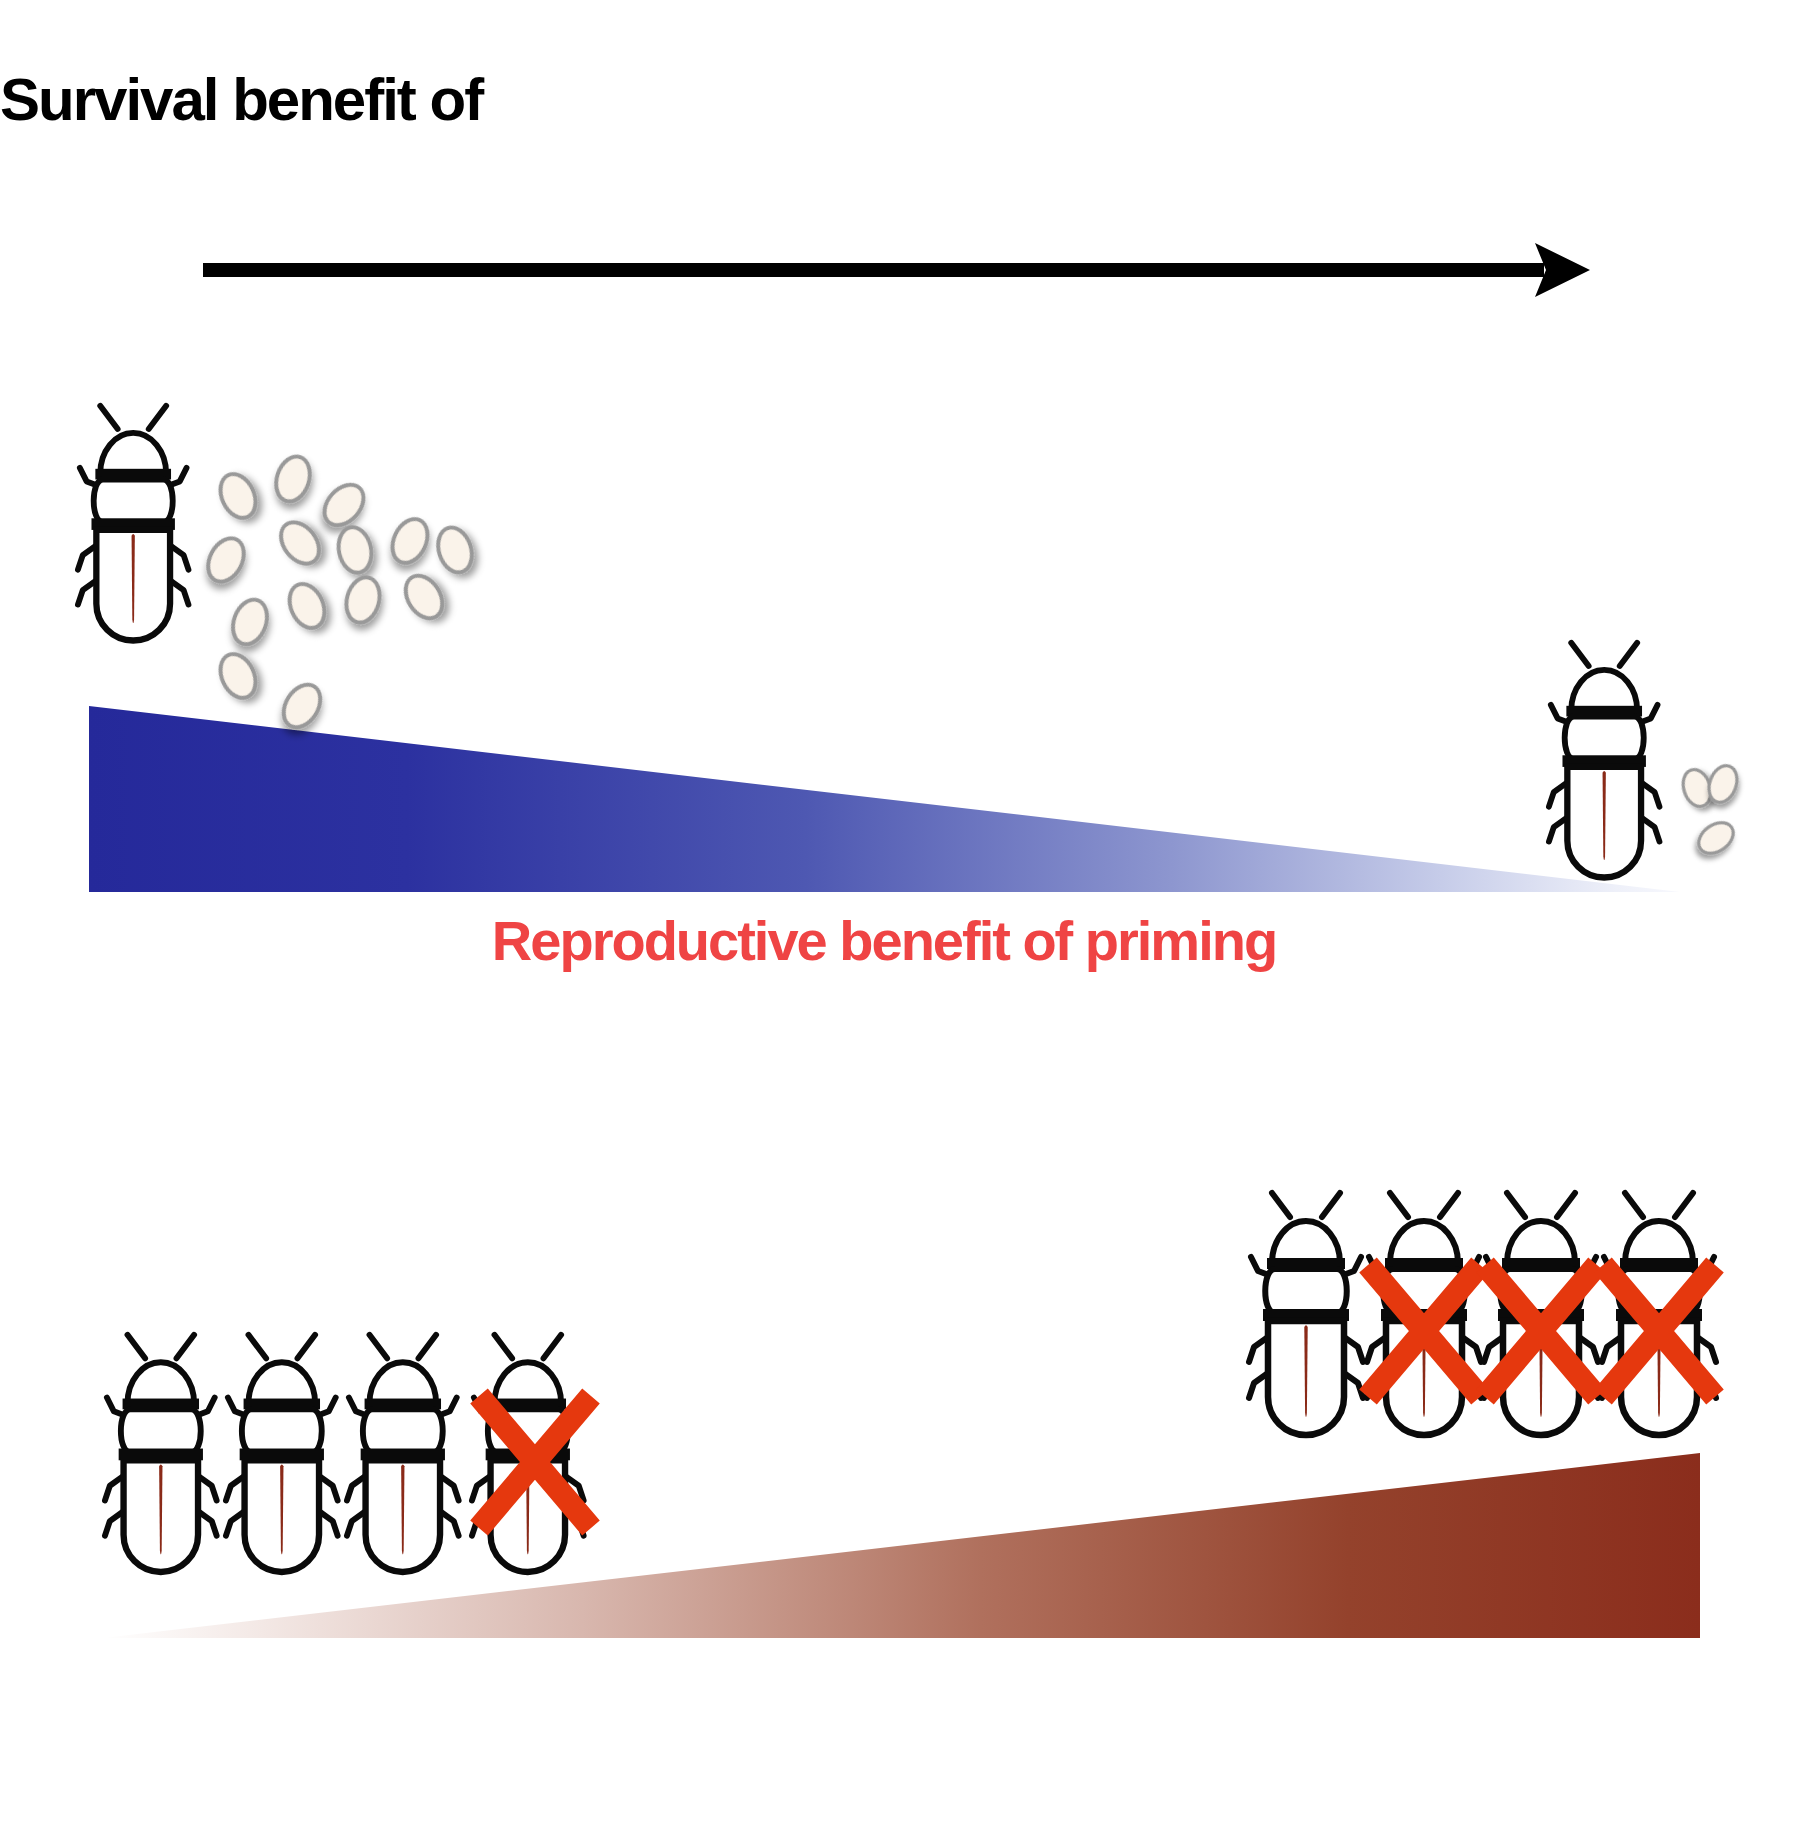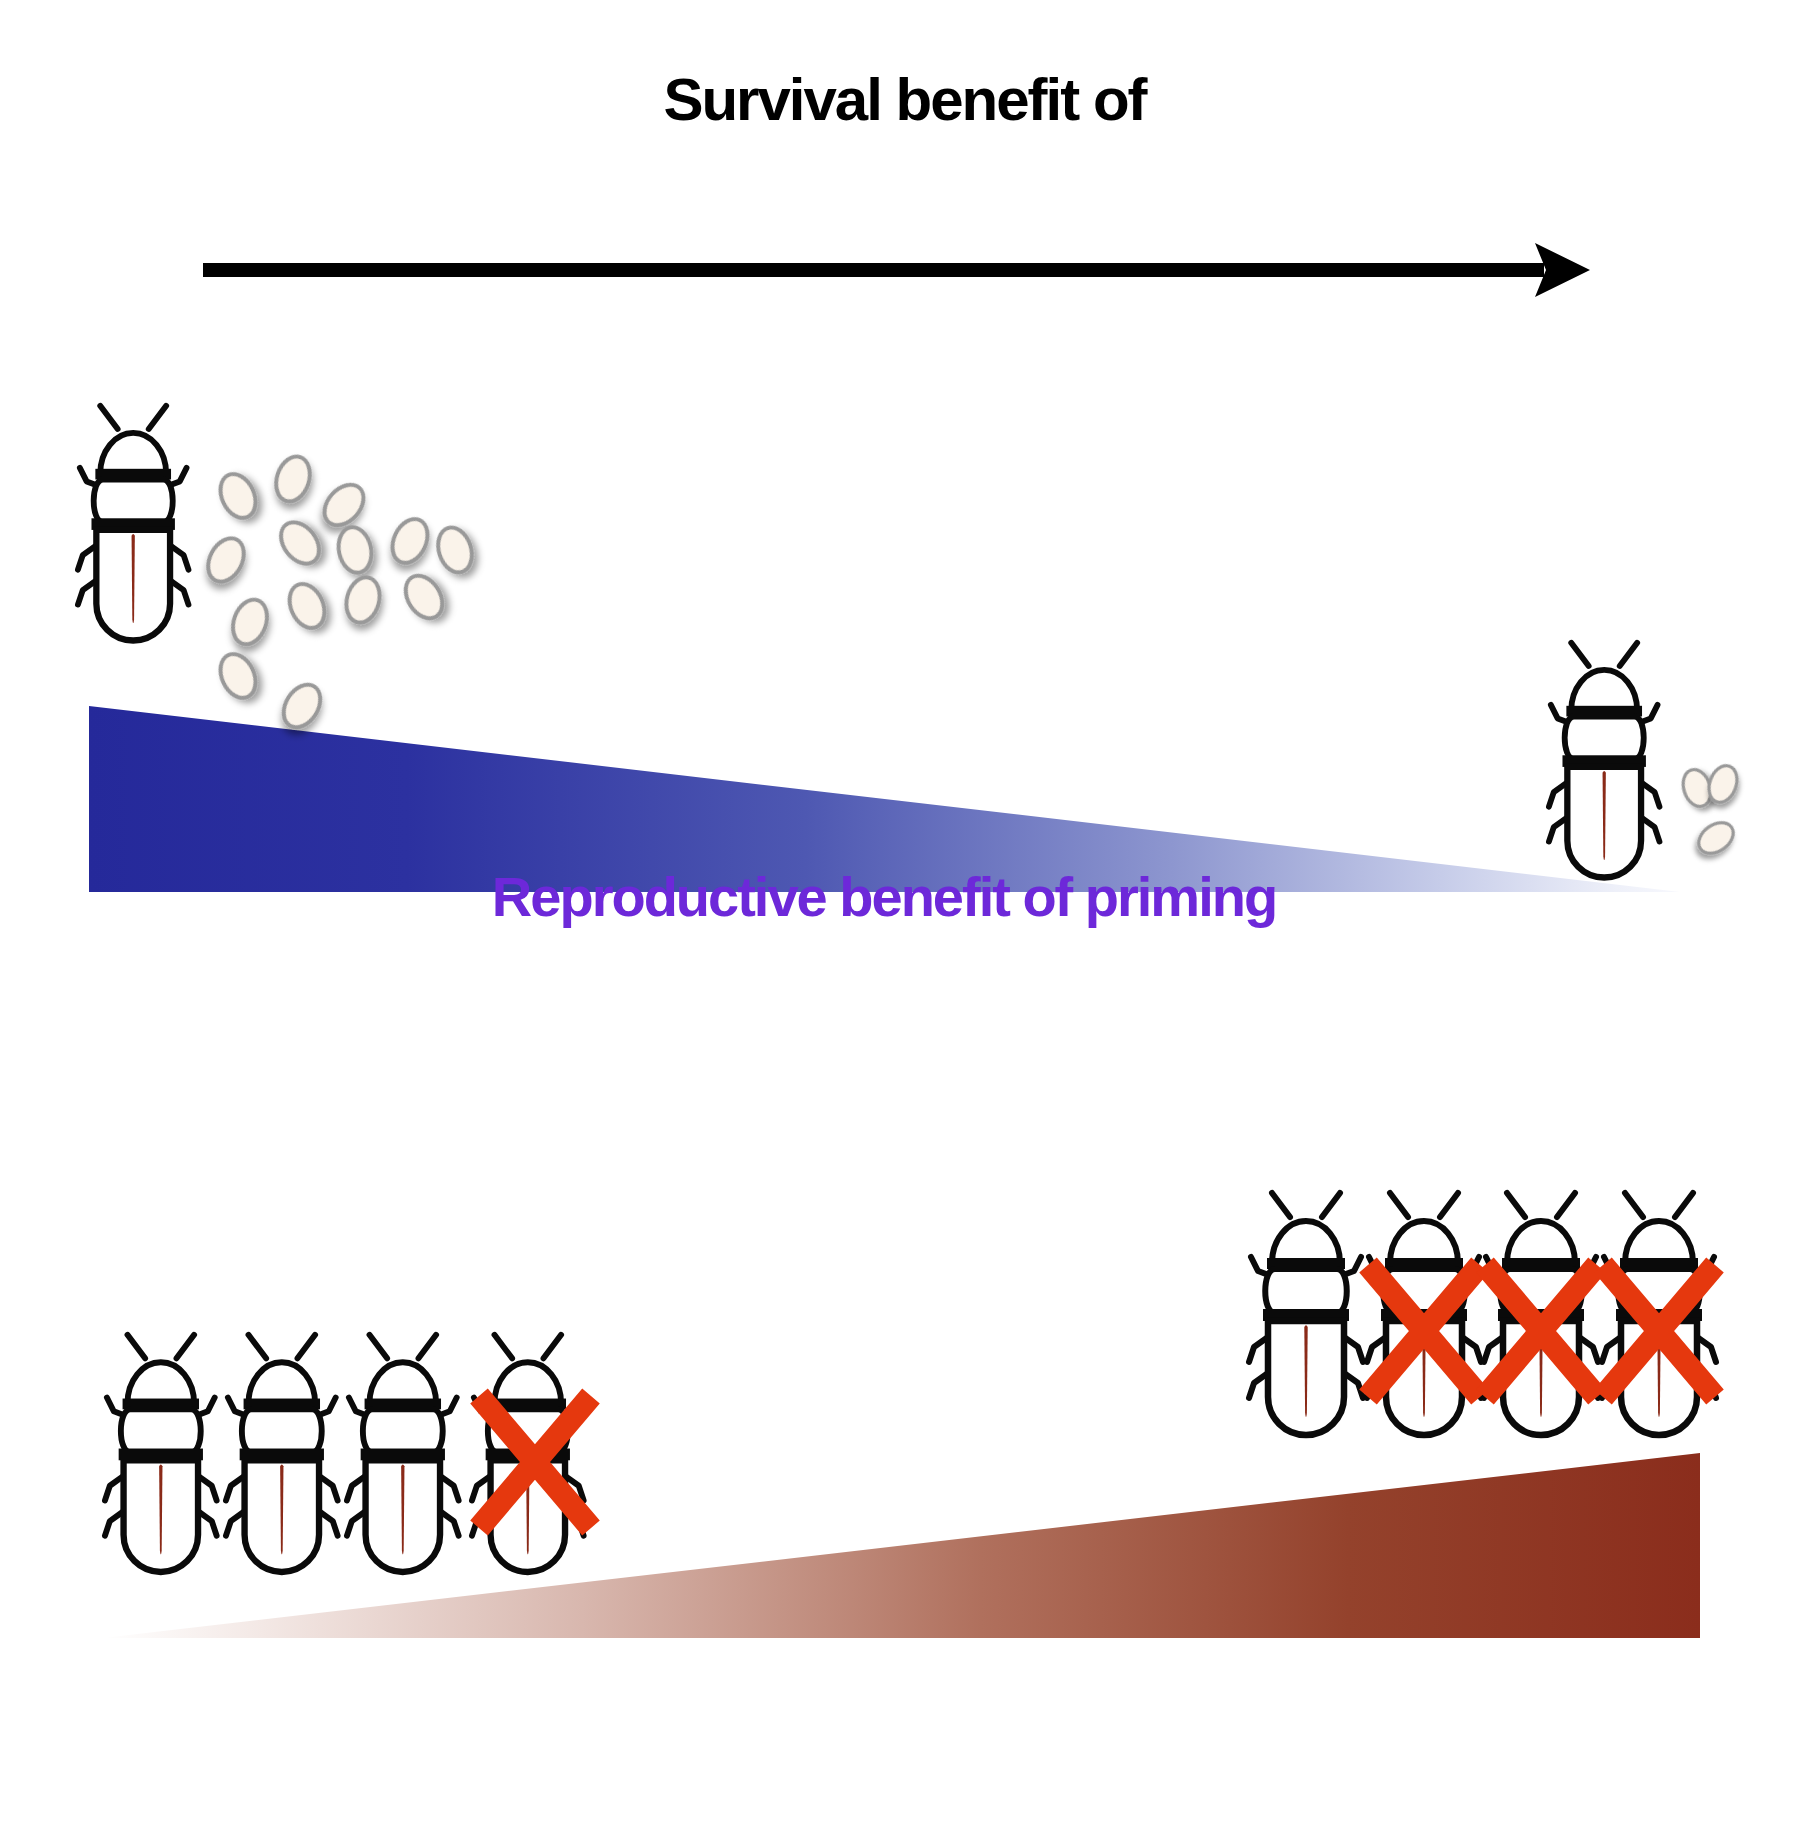--- a/index.html
+++ b/index.html
@@ -14,7 +14,6 @@
   .caption{position:absolute;white-space:nowrap;}
   #title{
     left:0;right:0;top:58px;
-    text-align:center;
     font-size:60px;font-weight:700;line-height:84px;
     letter-spacing:-2px;color:#000000;
   }

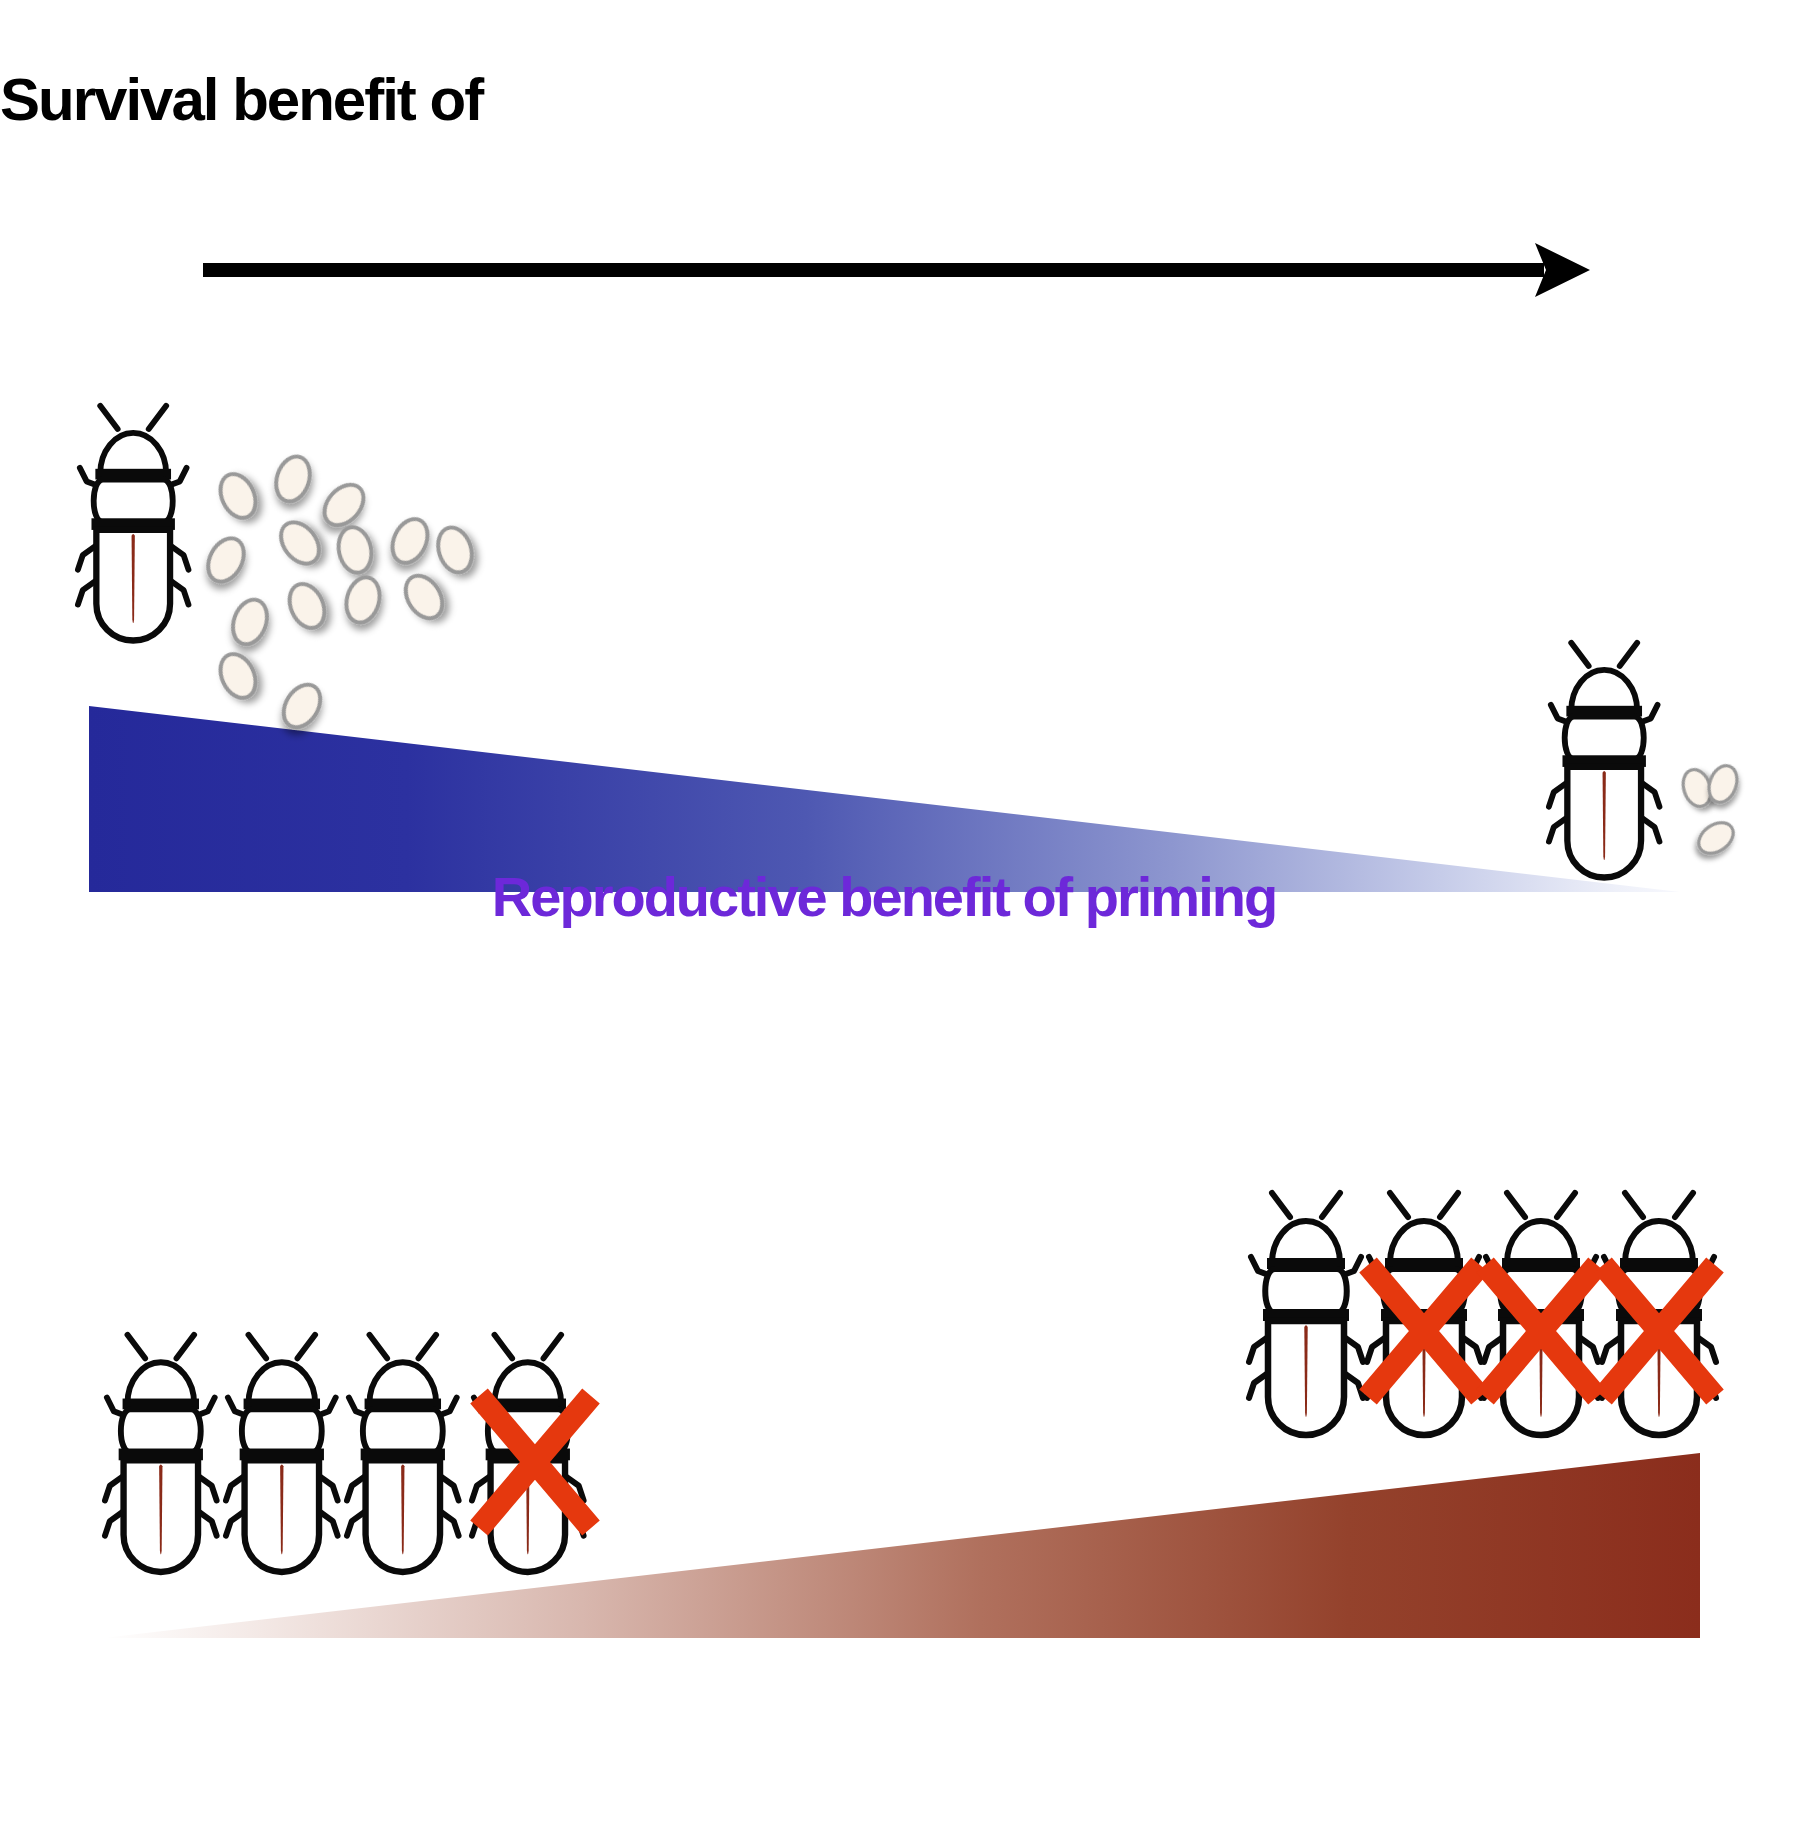--- a/index.html
+++ b/index.html
@@ -18,9 +18,9 @@
     letter-spacing:-2px;color:#000000;
   }
   #blue-label{
-    left:884px;top:864px;transform:translateX(-50%);
+    left:884px;top:908px;transform:translateX(-50%);
     font-size:56px;font-weight:600;letter-spacing:-2px;
-    color:#6d28d9;
+    color:#ef4444;
   }
   #red-label{
     left:901px;top:1672px;transform:translateX(-50%);

